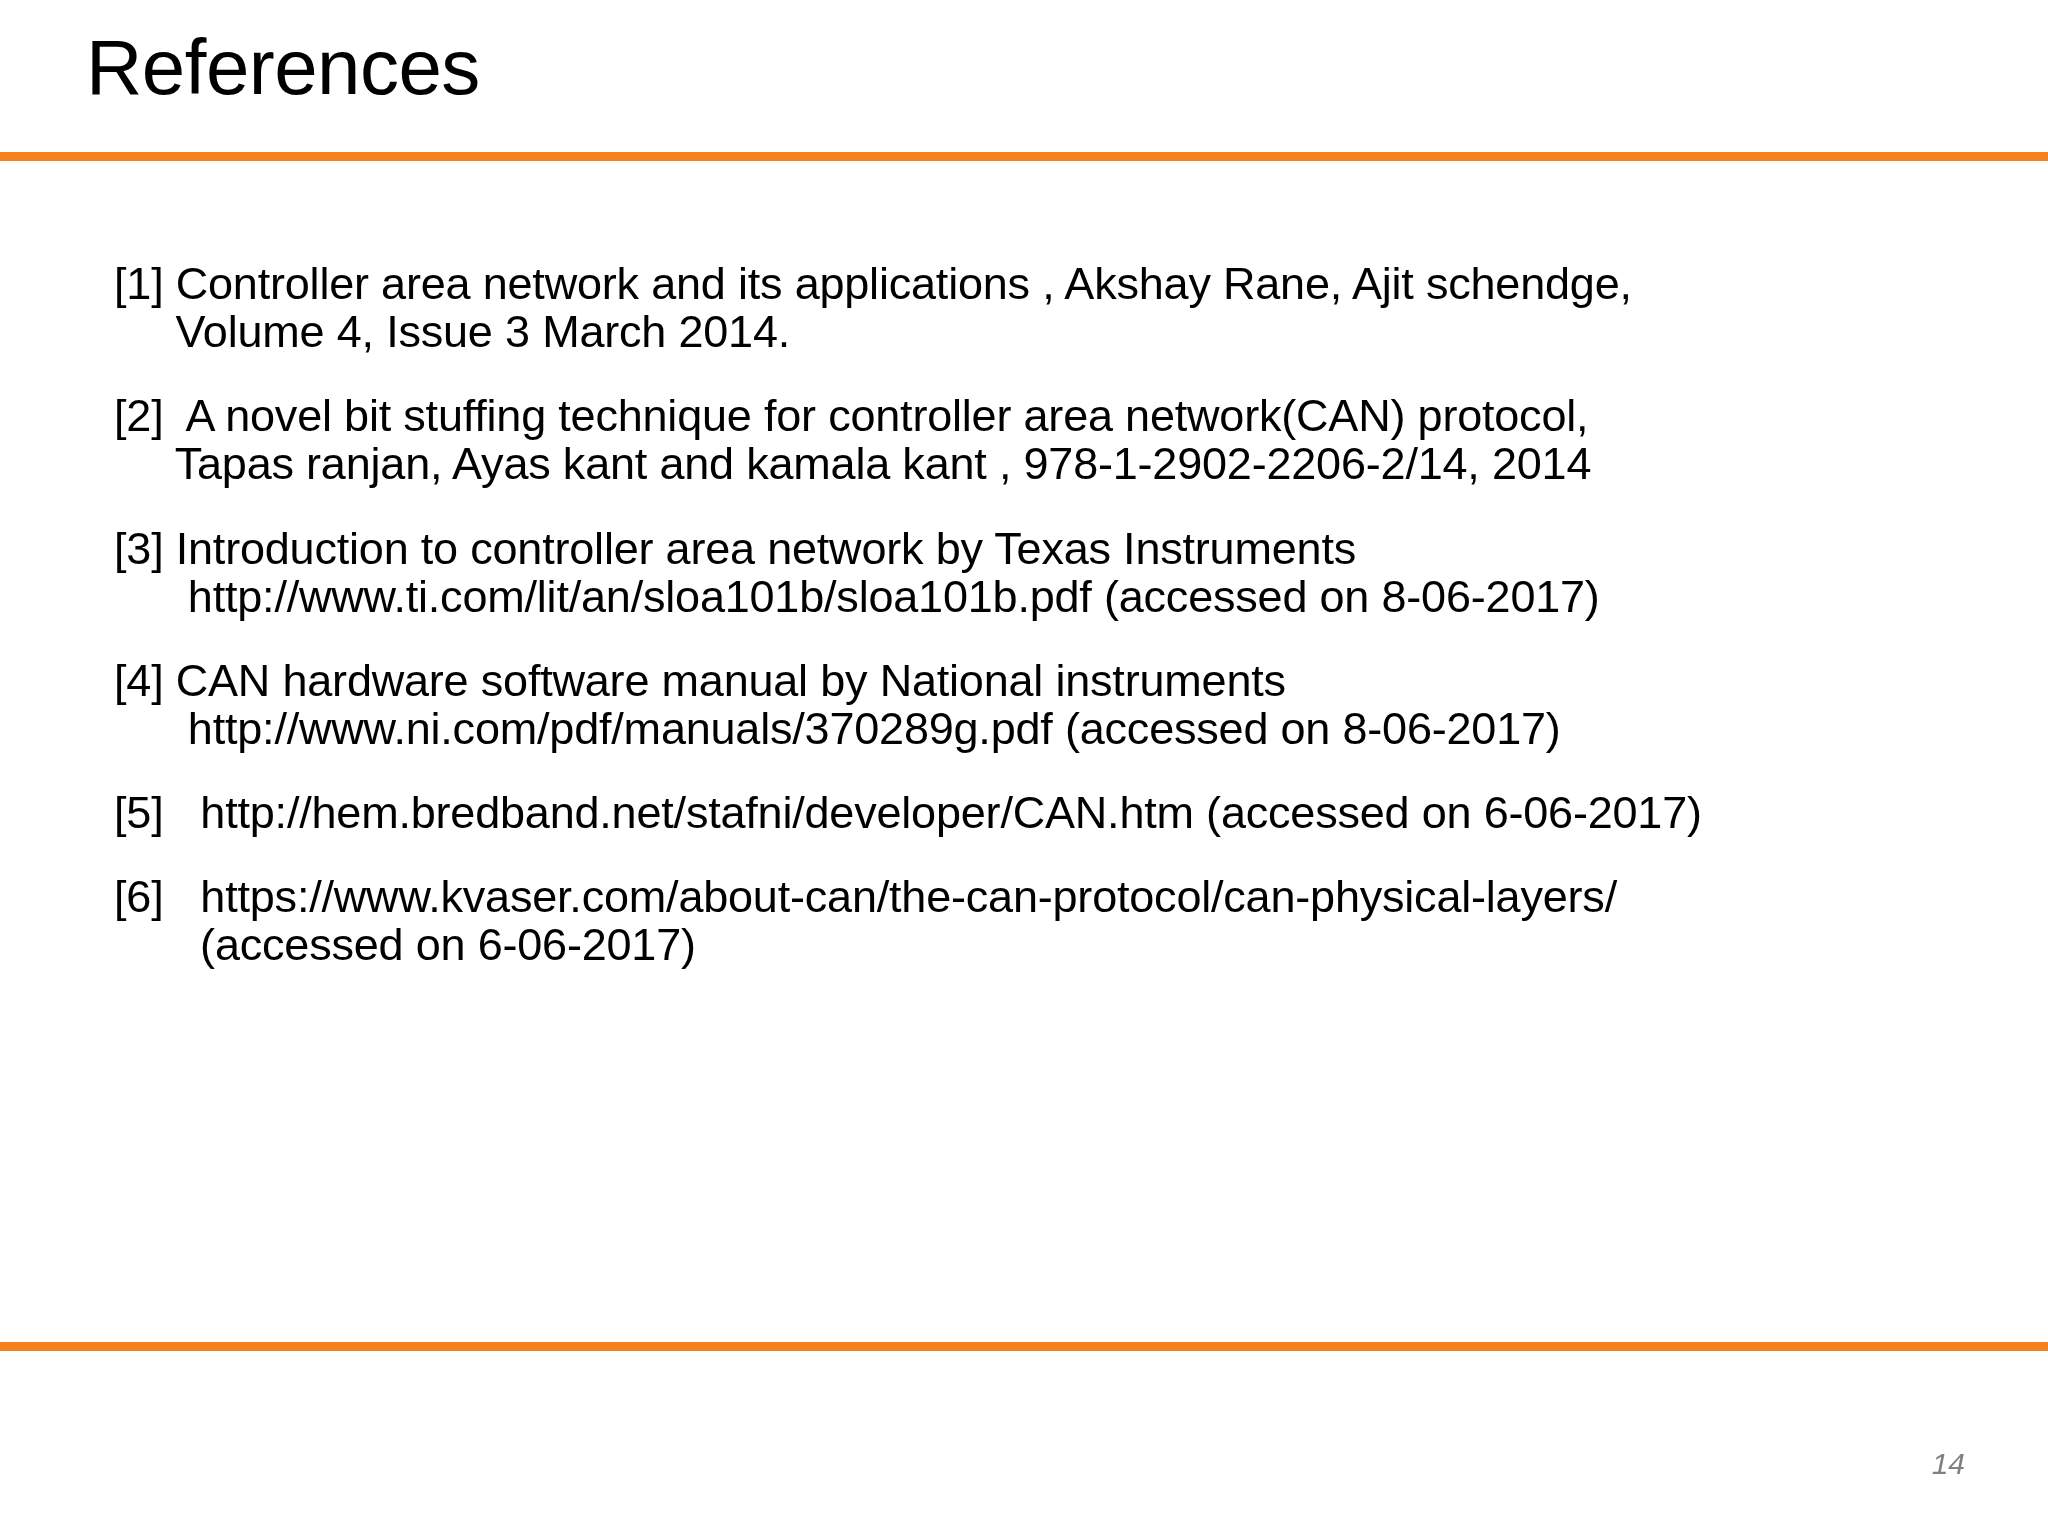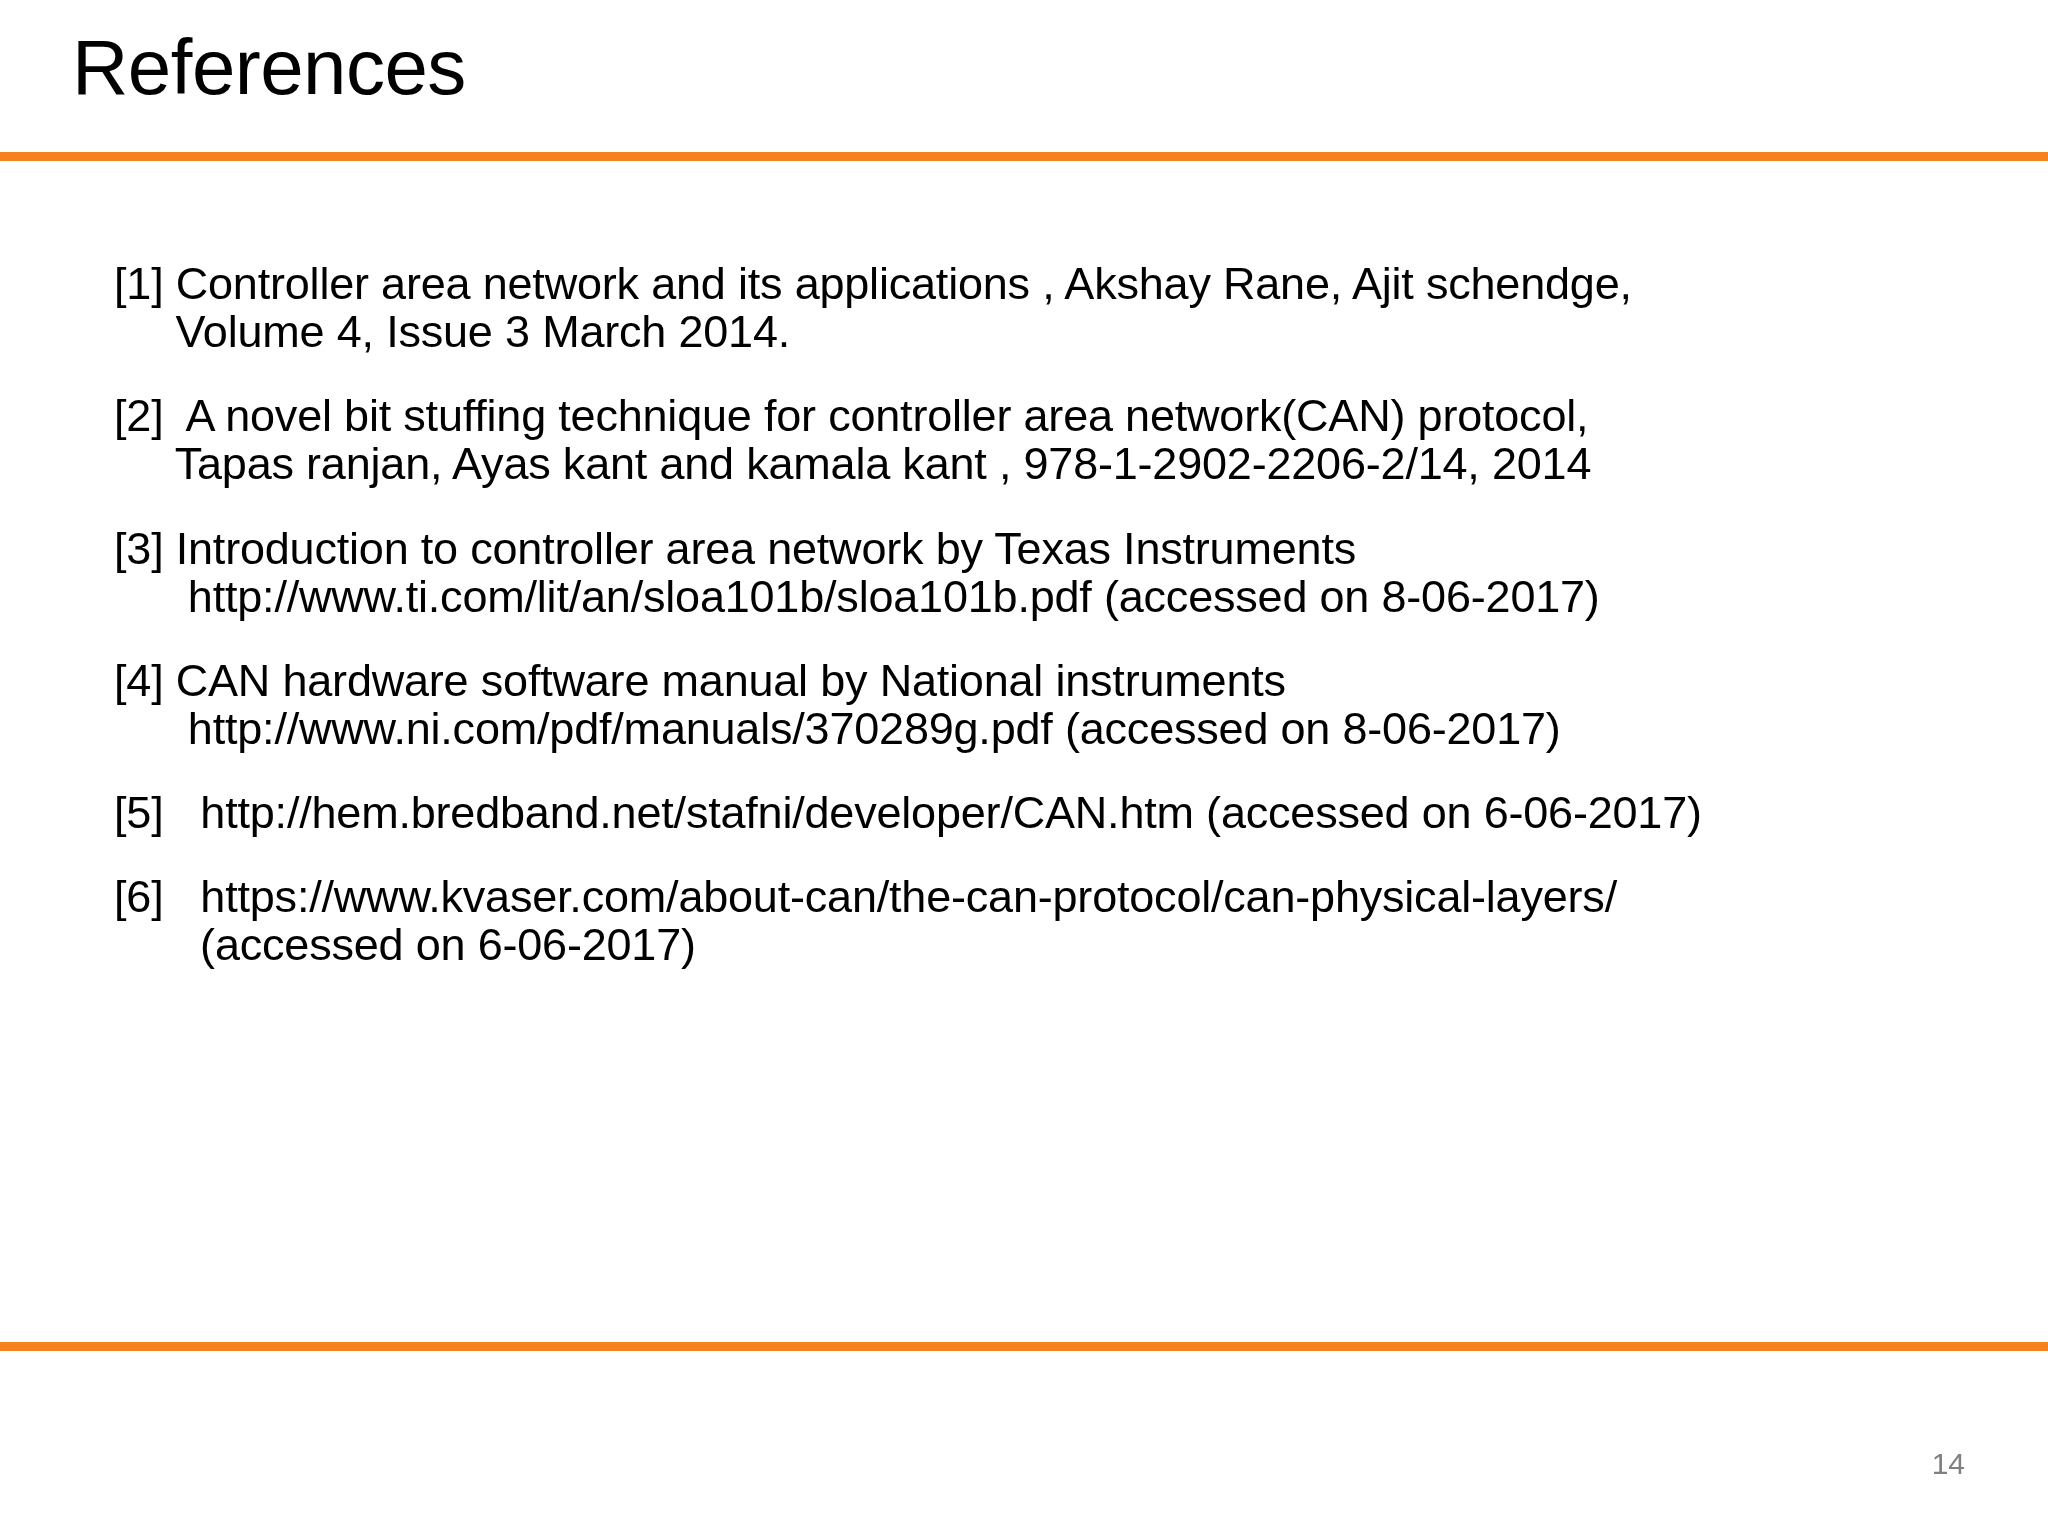--- a/index.html
+++ b/index.html
@@ -23,7 +23,7 @@
   
   .slide-title {
     position: absolute;
-    left: 72px;
+    left: 86px;
     top: 28px;
     font-size: 78px;
     line-height: 1.0;

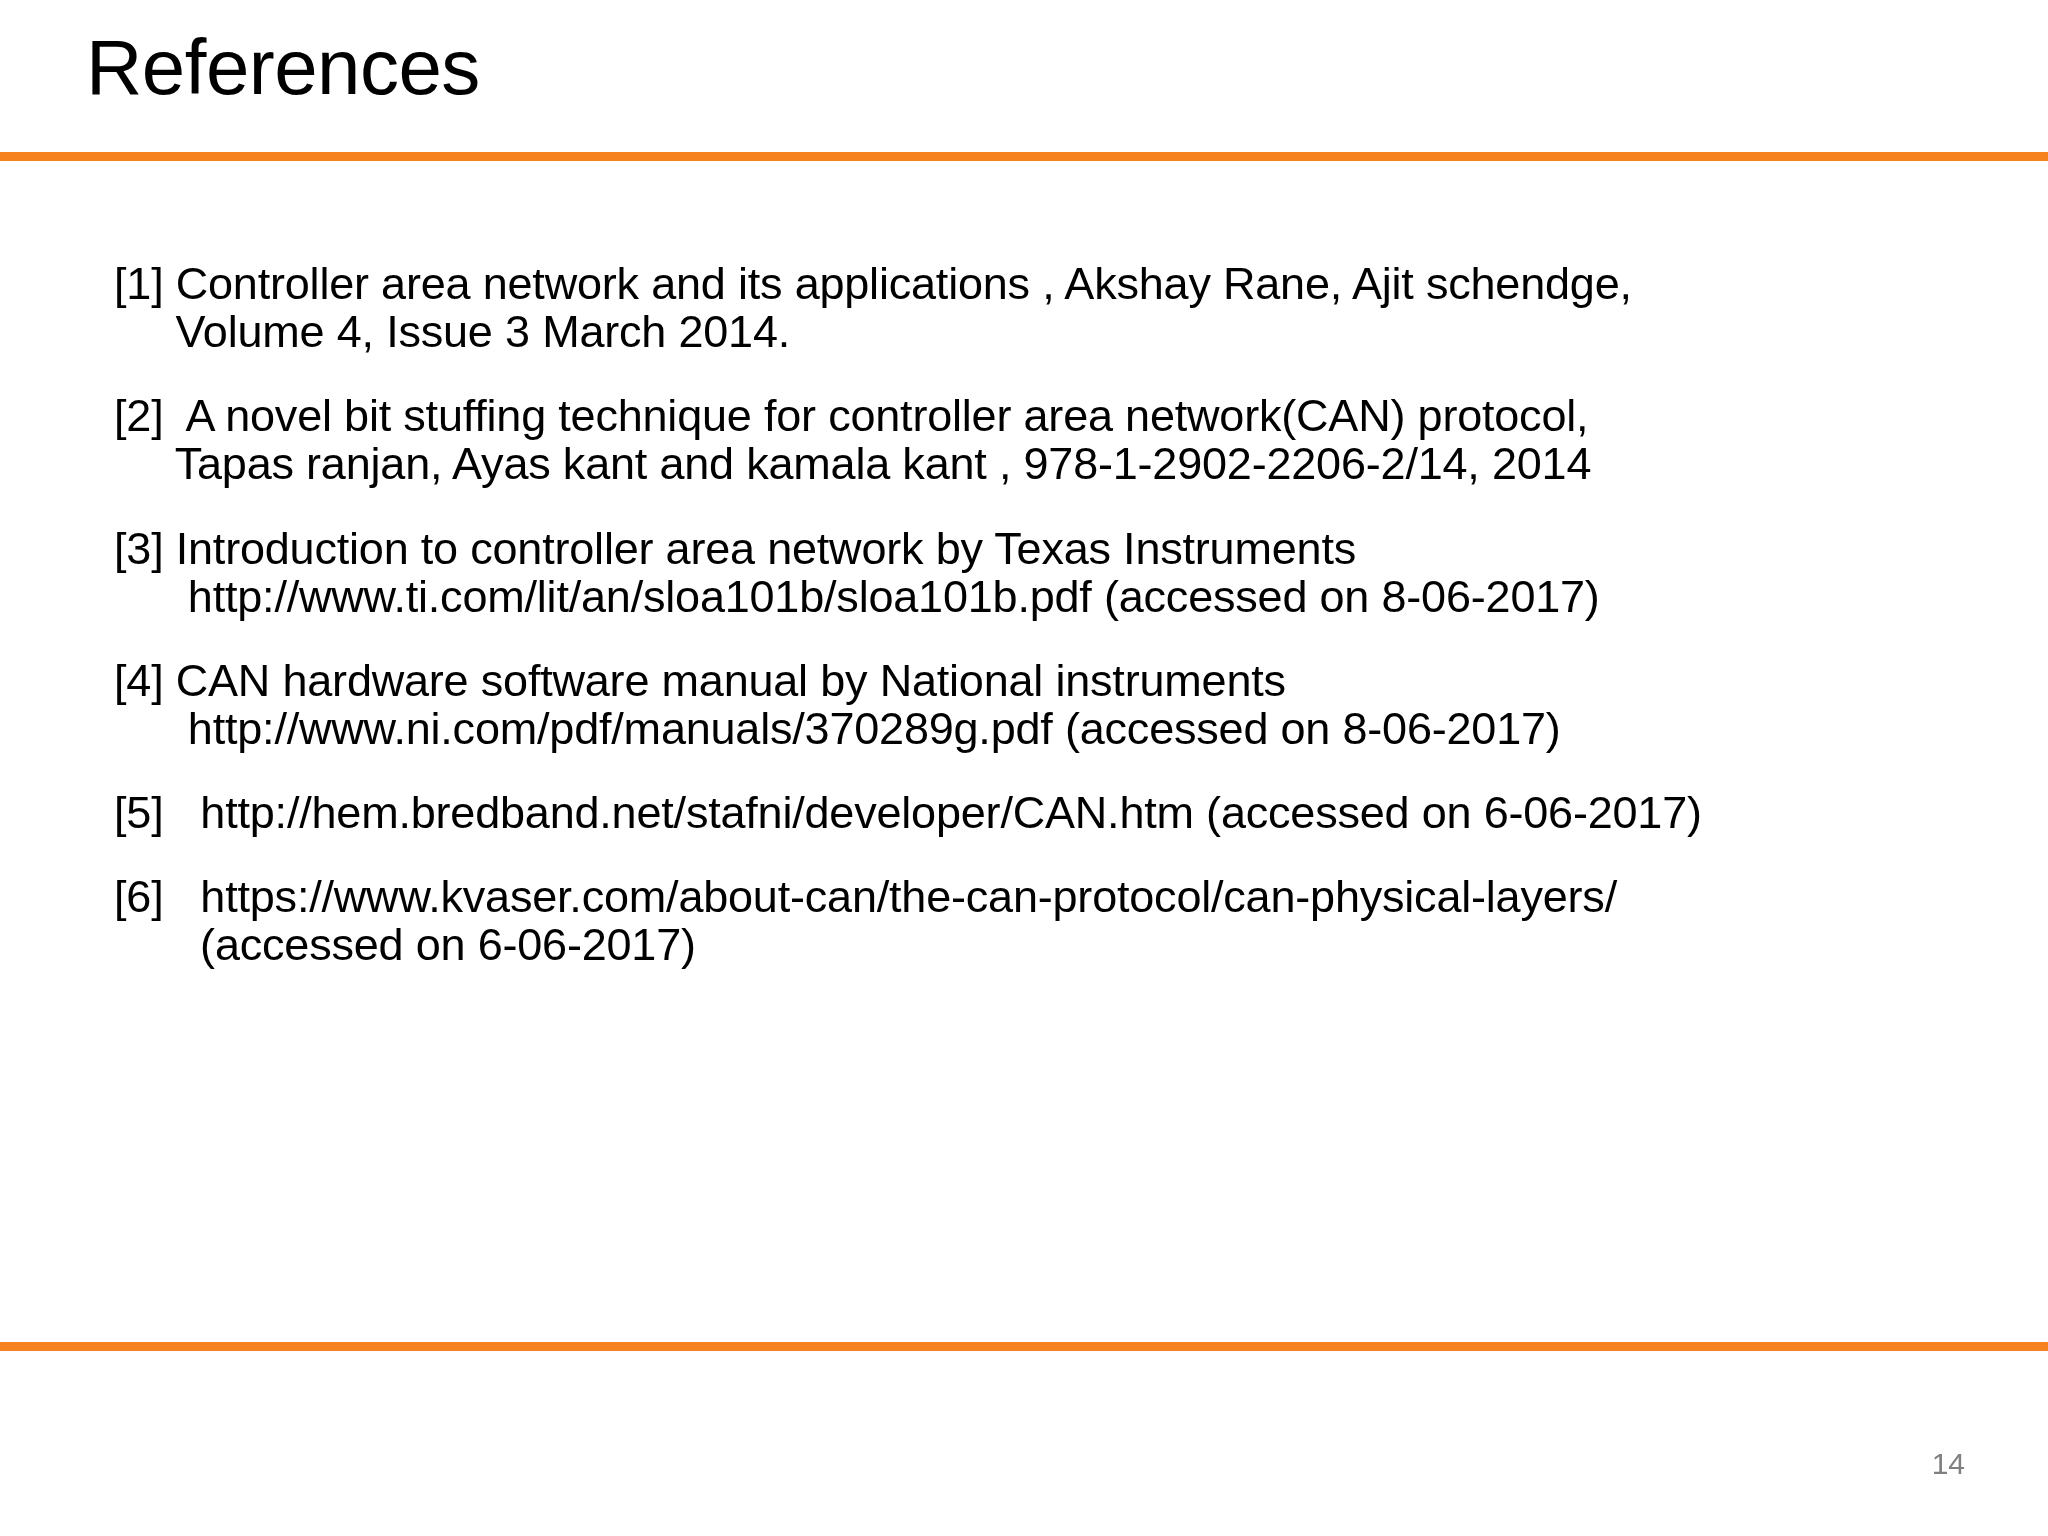--- a/index.html
+++ b/index.html
@@ -84,6 +84,7 @@
     text-align: right;
     width: 80px;
     font-weight: 400;
+    font-style: italic;
   }
 </style>
 </head>

